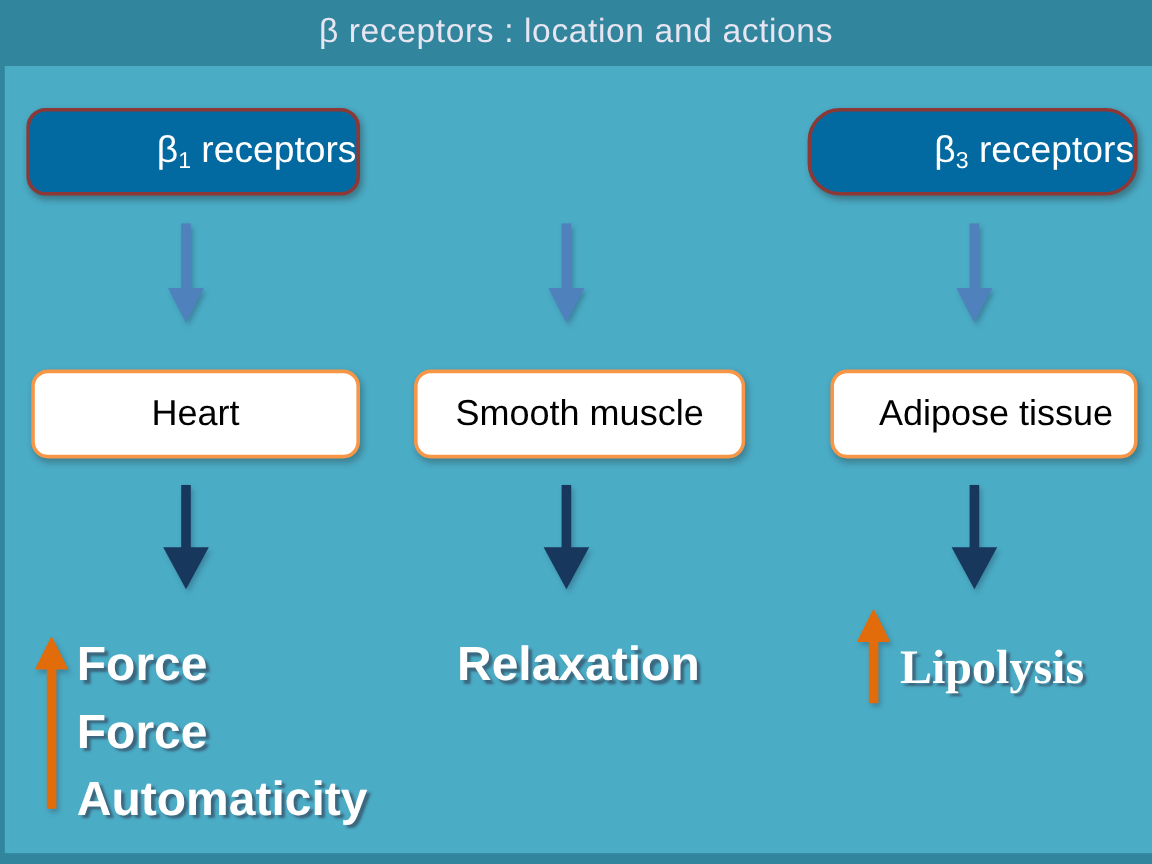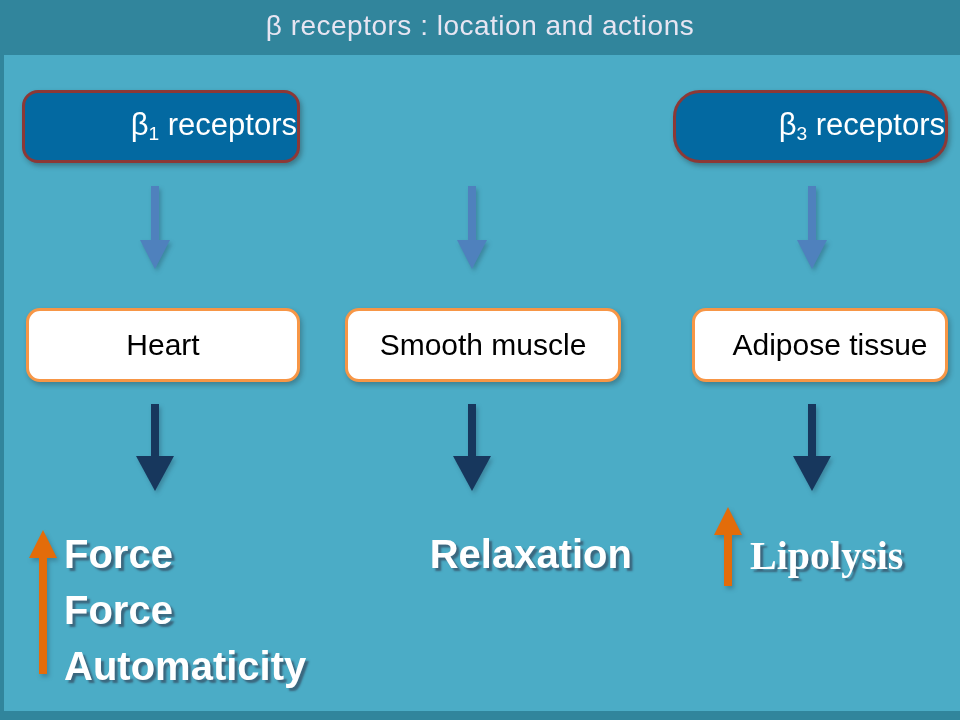--- a/index.html
+++ b/index.html
@@ -49,7 +49,7 @@
     white-space:nowrap;
   }
   .action-list div { height:56px; line-height:56px; }
-  .centered { text-align:right; }
+  .centered { text-align:center; }
 </style>
 </head>
 <body>

